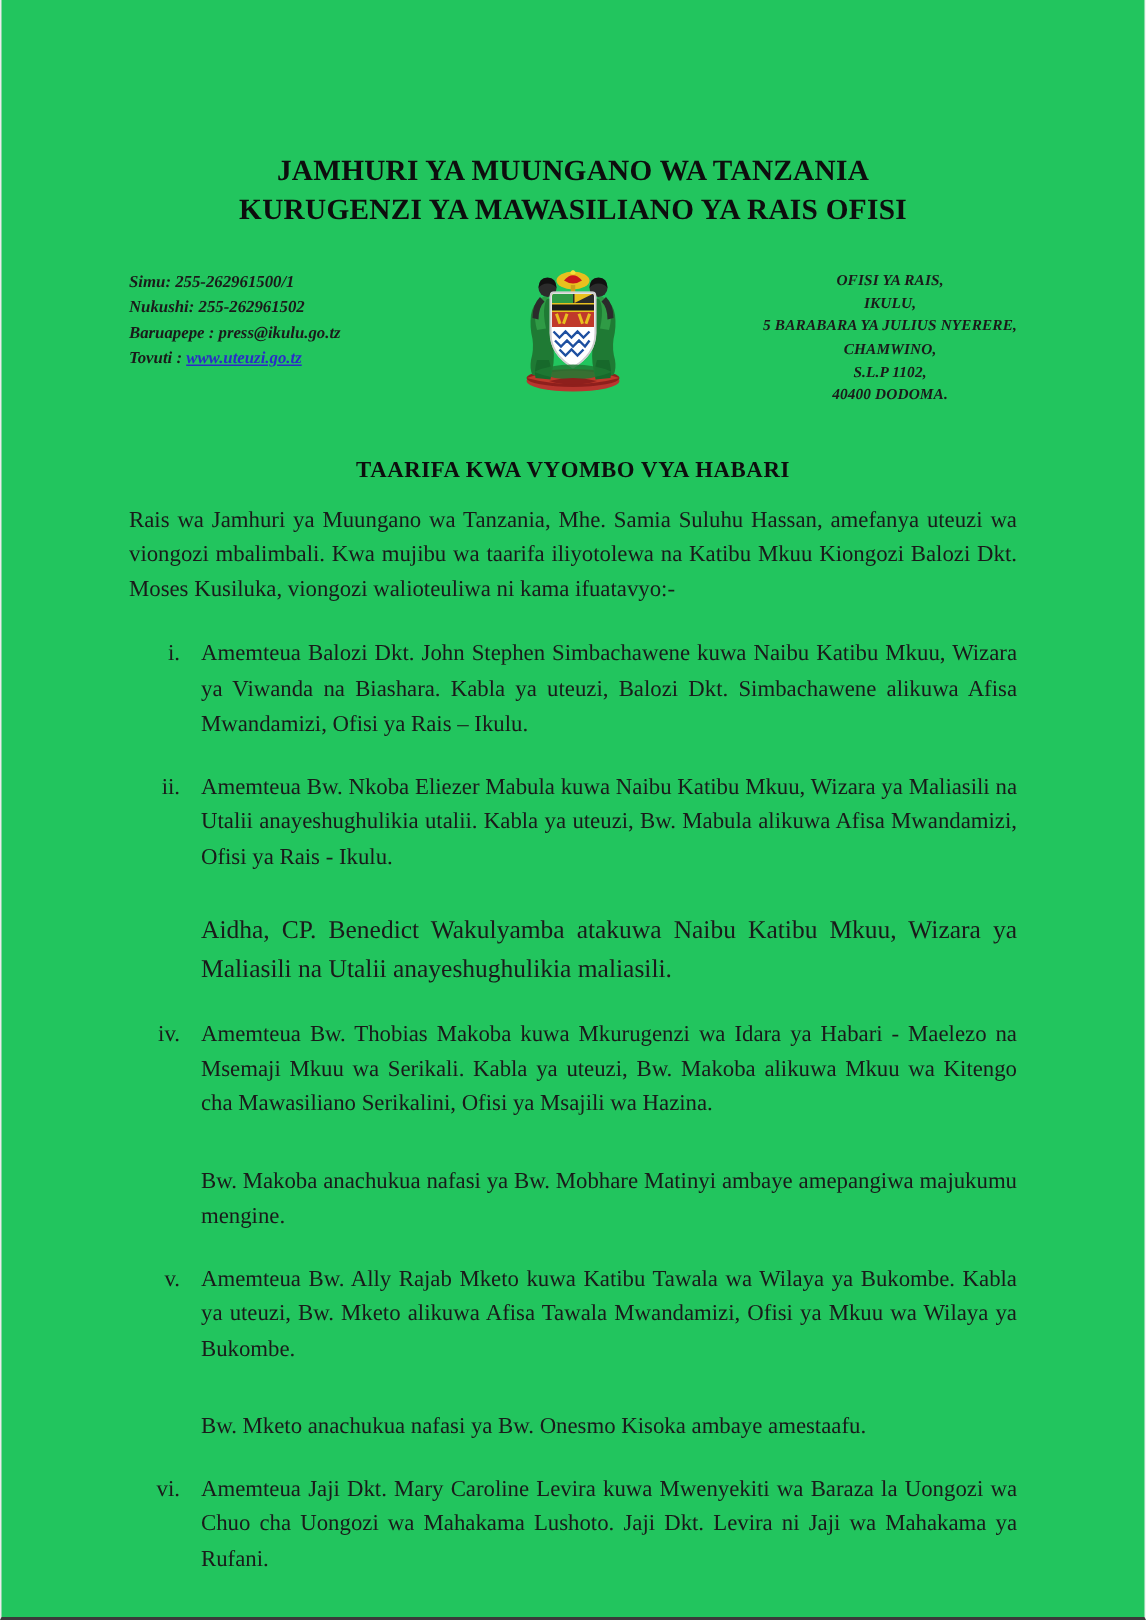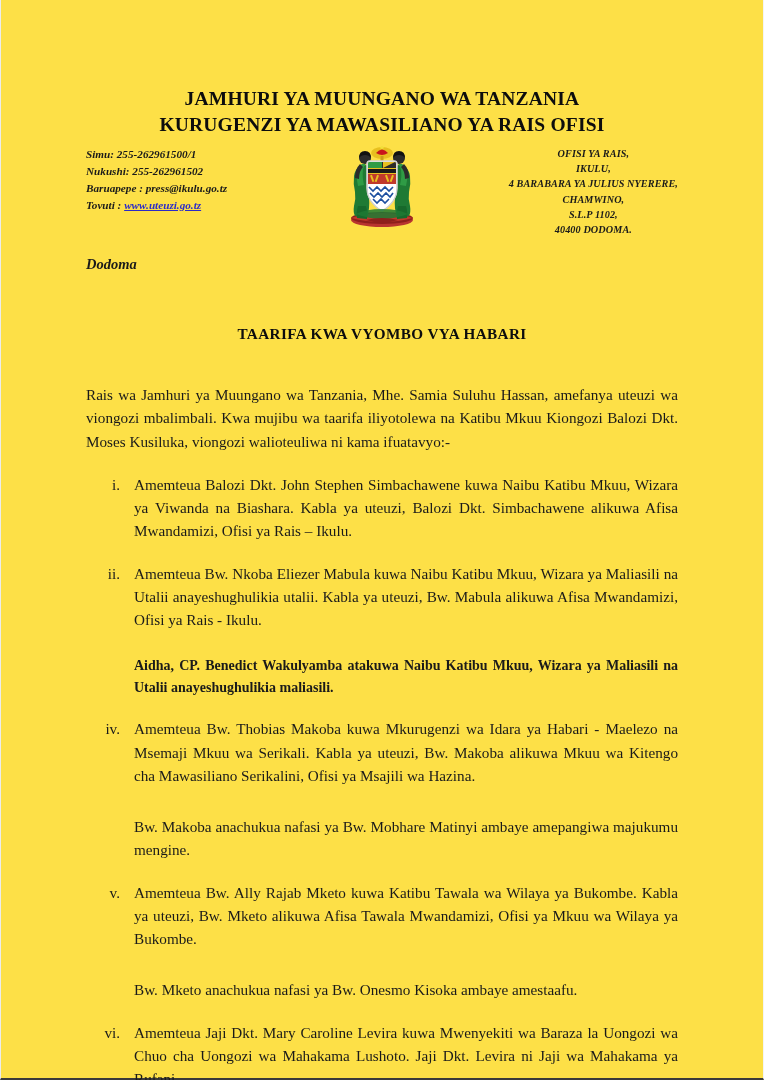--- a/index.html
+++ b/index.html
@@ -19,12 +19,12 @@
   .page {
     position: absolute;
     inset: 0;
-    background: #fde047;
+    background: #22c55e;
     border-left: 1px solid #ececec;
     border-right: 1px solid #f4f4f4;
     border-bottom: 2px solid #3a3a3a;
     box-sizing: border-box;
-    padding: 0 85px;
+    padding: 16px 85px;
   }
 
   

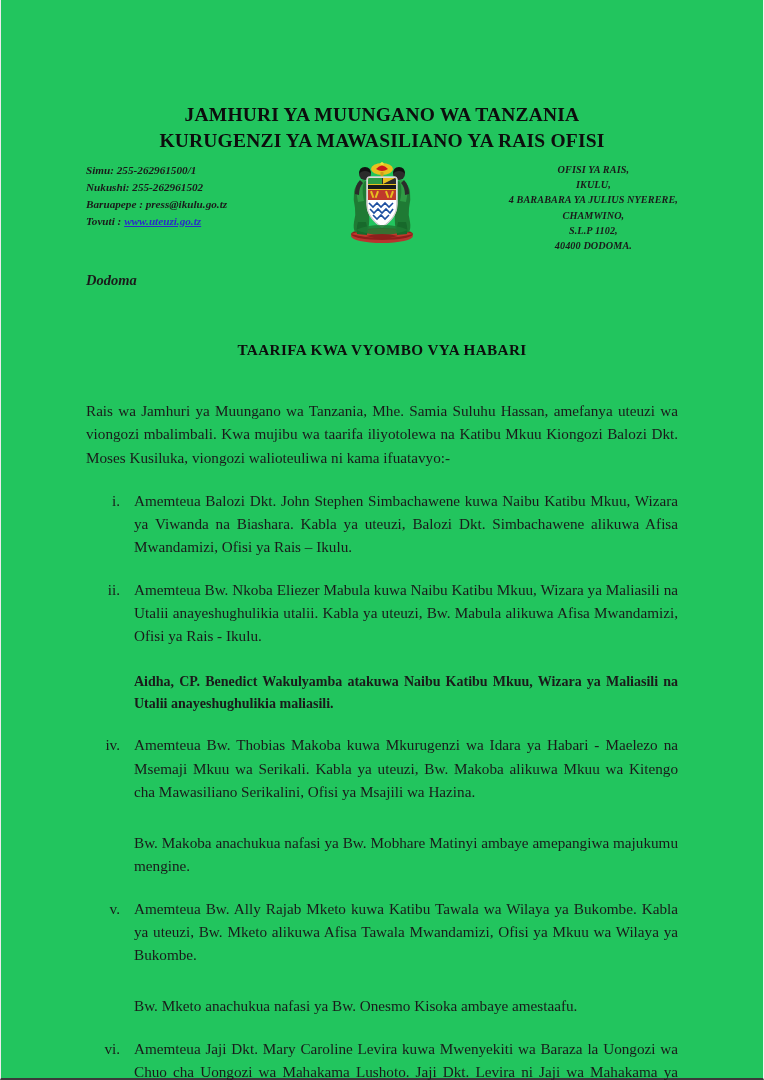--- a/index.html
+++ b/index.html
@@ -47,7 +47,7 @@
     display: flex;
     justify-content: space-between;
     align-items: flex-start;
-    margin-top: 6px;
+    margin-top: 24px;
     min-height: 82px;
   }
   .contact-block {

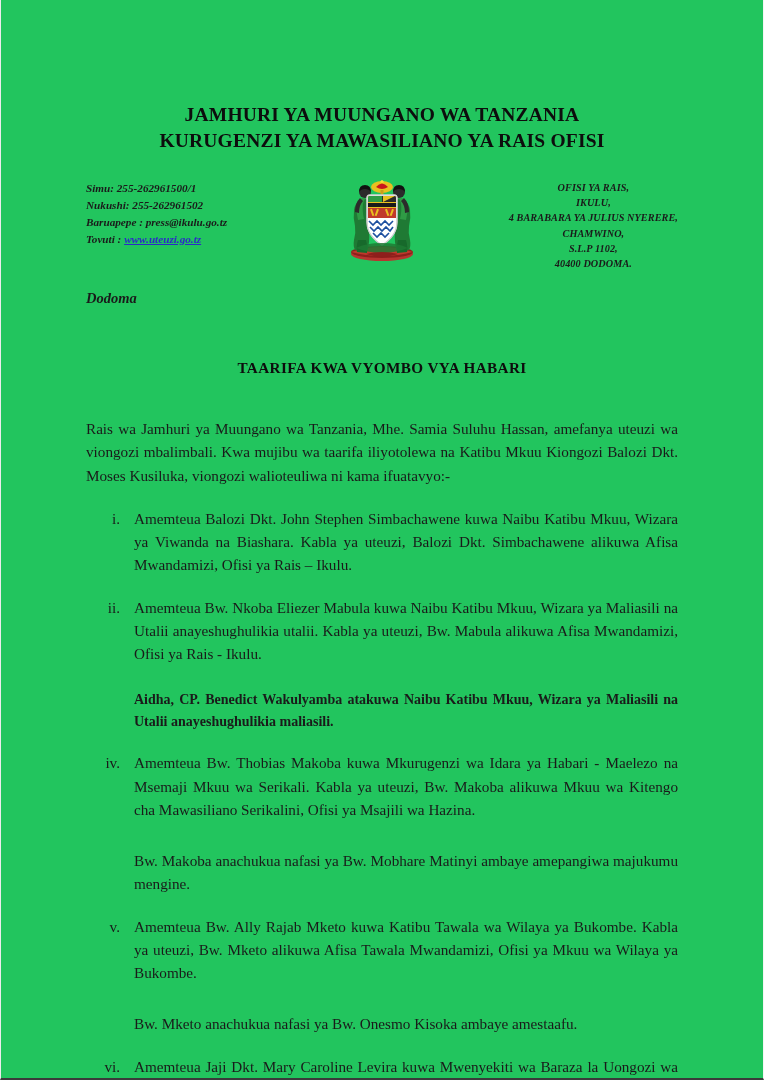--- a/index.html
+++ b/index.html
@@ -250,7 +250,7 @@
       <div class="address-block">
         <div>OFISI YA RAIS,</div>
         <div>IKULU,</div>
-        <div>4 BARABARA YA JULIUS NYERERE,</div>
+        <div>5 BARABARA YA JULIUS NYERERE,</div>
         <div>CHAMWINO,</div>
         <div>S.L.P 1102,</div>
         <div>40400 DODOMA.</div>

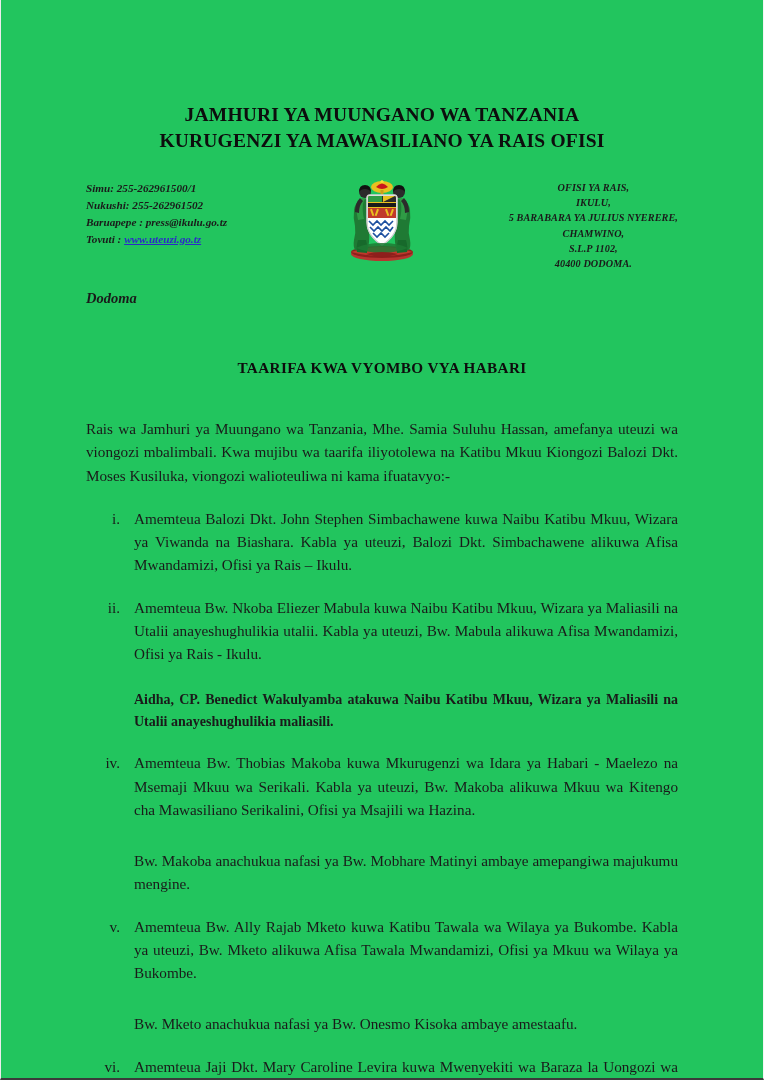--- a/index.html
+++ b/index.html
@@ -259,7 +259,6 @@
   </div>
 
   <div class="dateline">
-    <div>Dodoma</div>
   </div>
 
   <div class="doc-title">TAARIFA KWA VYOMBO VYA HABARI</div>

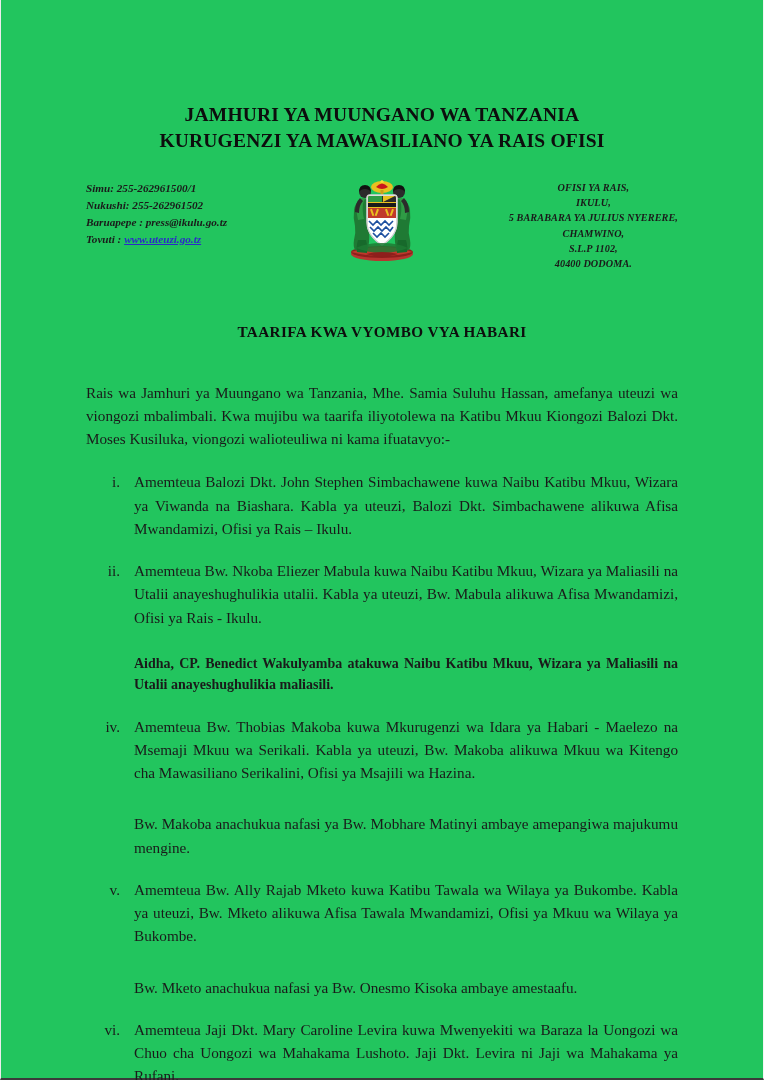--- a/index.html
+++ b/index.html
@@ -100,7 +100,7 @@
     font-weight: bold;
     font-size: 15.2px;
     letter-spacing: 0.4px;
-    margin-top: 51px;
+    margin-top: 33px;
     color: #0d0d0d;
   }
 

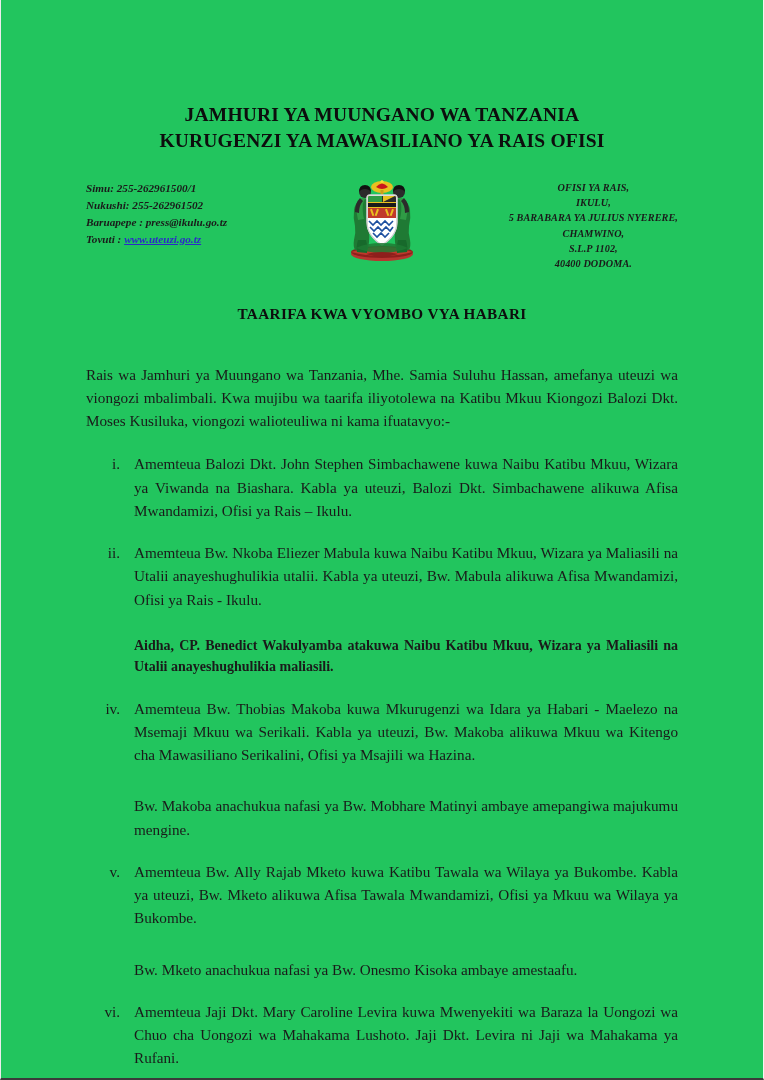--- a/index.html
+++ b/index.html
@@ -106,7 +106,7 @@
 
   
   .intro {
-    margin-top: 40px;
+    margin-top: 12px;
     font-size: 15.2px;
     line-height: 1.53;
     text-align: justify;

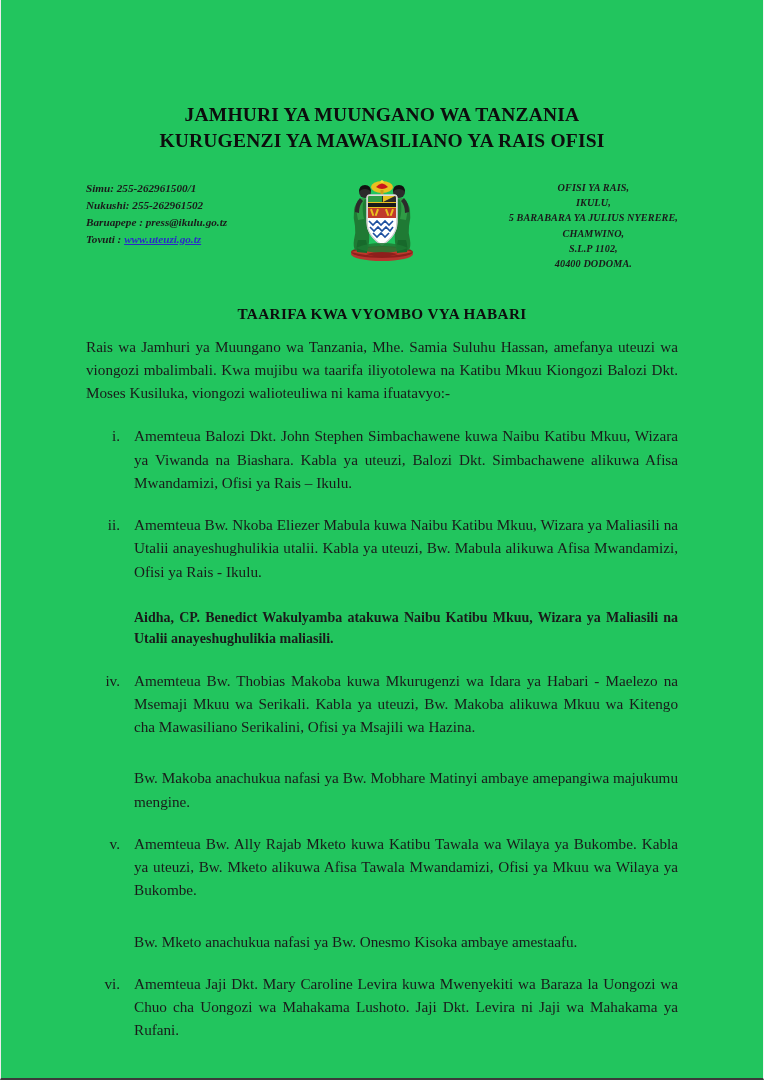--- a/index.html
+++ b/index.html
@@ -139,12 +139,11 @@
     text-justify: inter-word;
   }
   .subpara {
-    font-size: 14px;
+    font-size: 17px;
     line-height: 1.53;
     text-align: justify;
     text-justify: inter-word;
     margin-top: 24px;
-    font-weight: bold;
   }
   .followup {
     margin-top: 28px;

